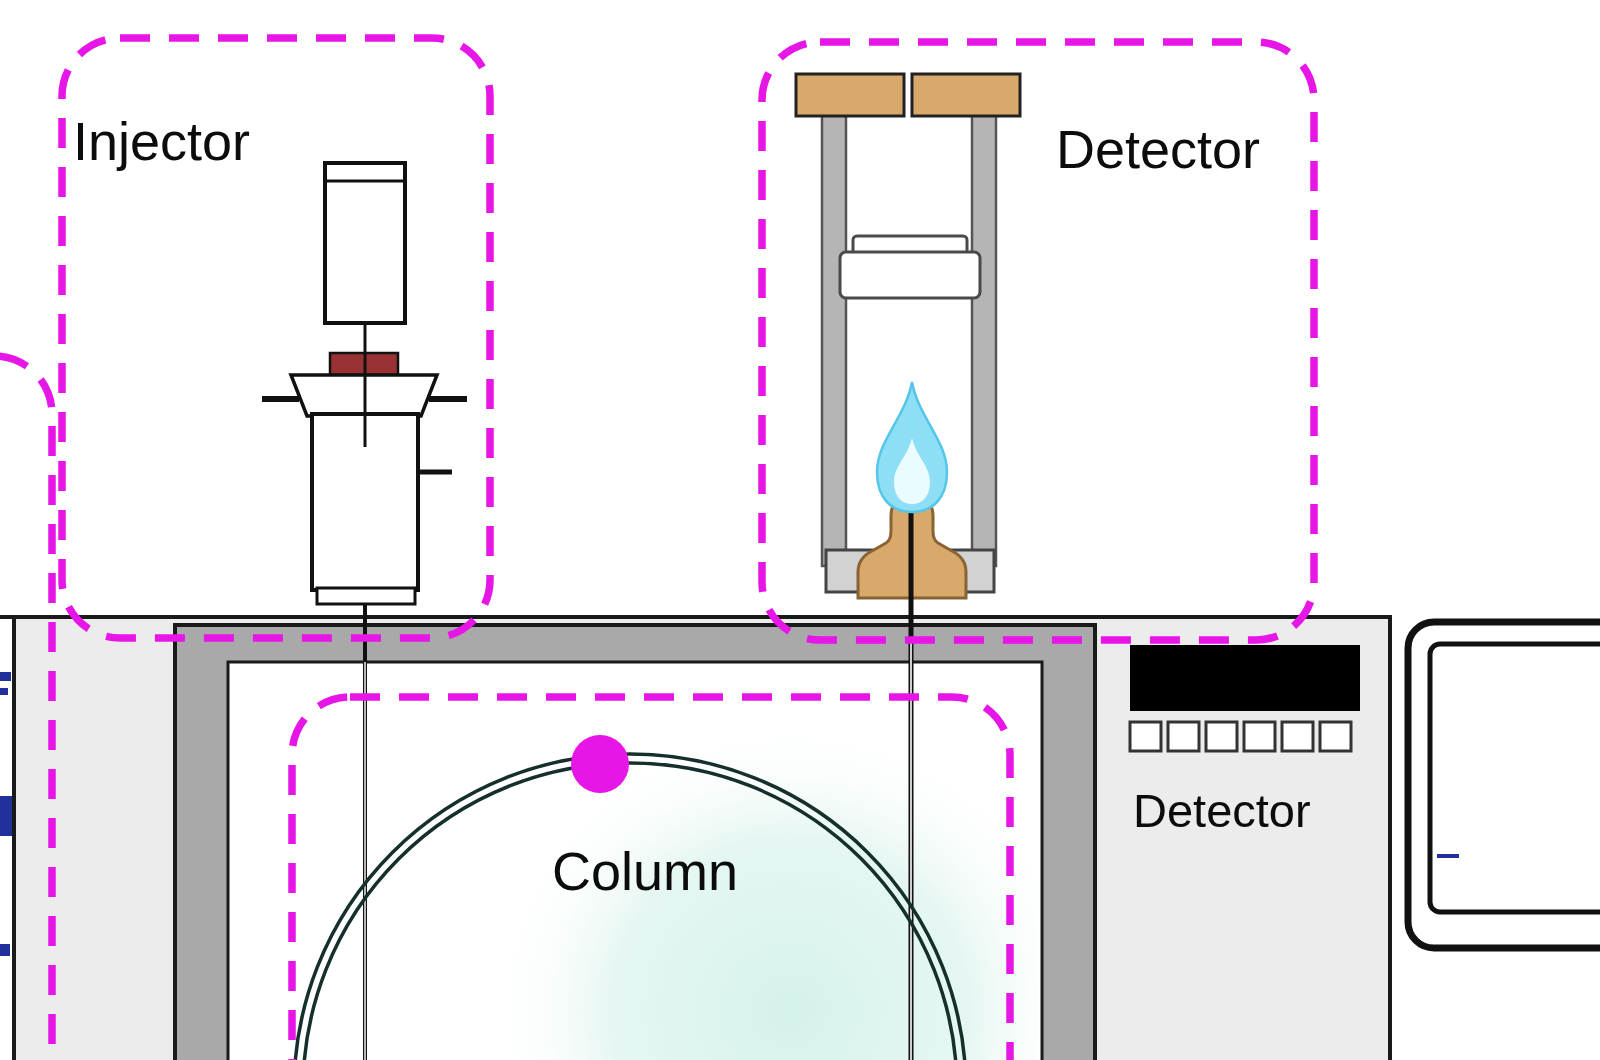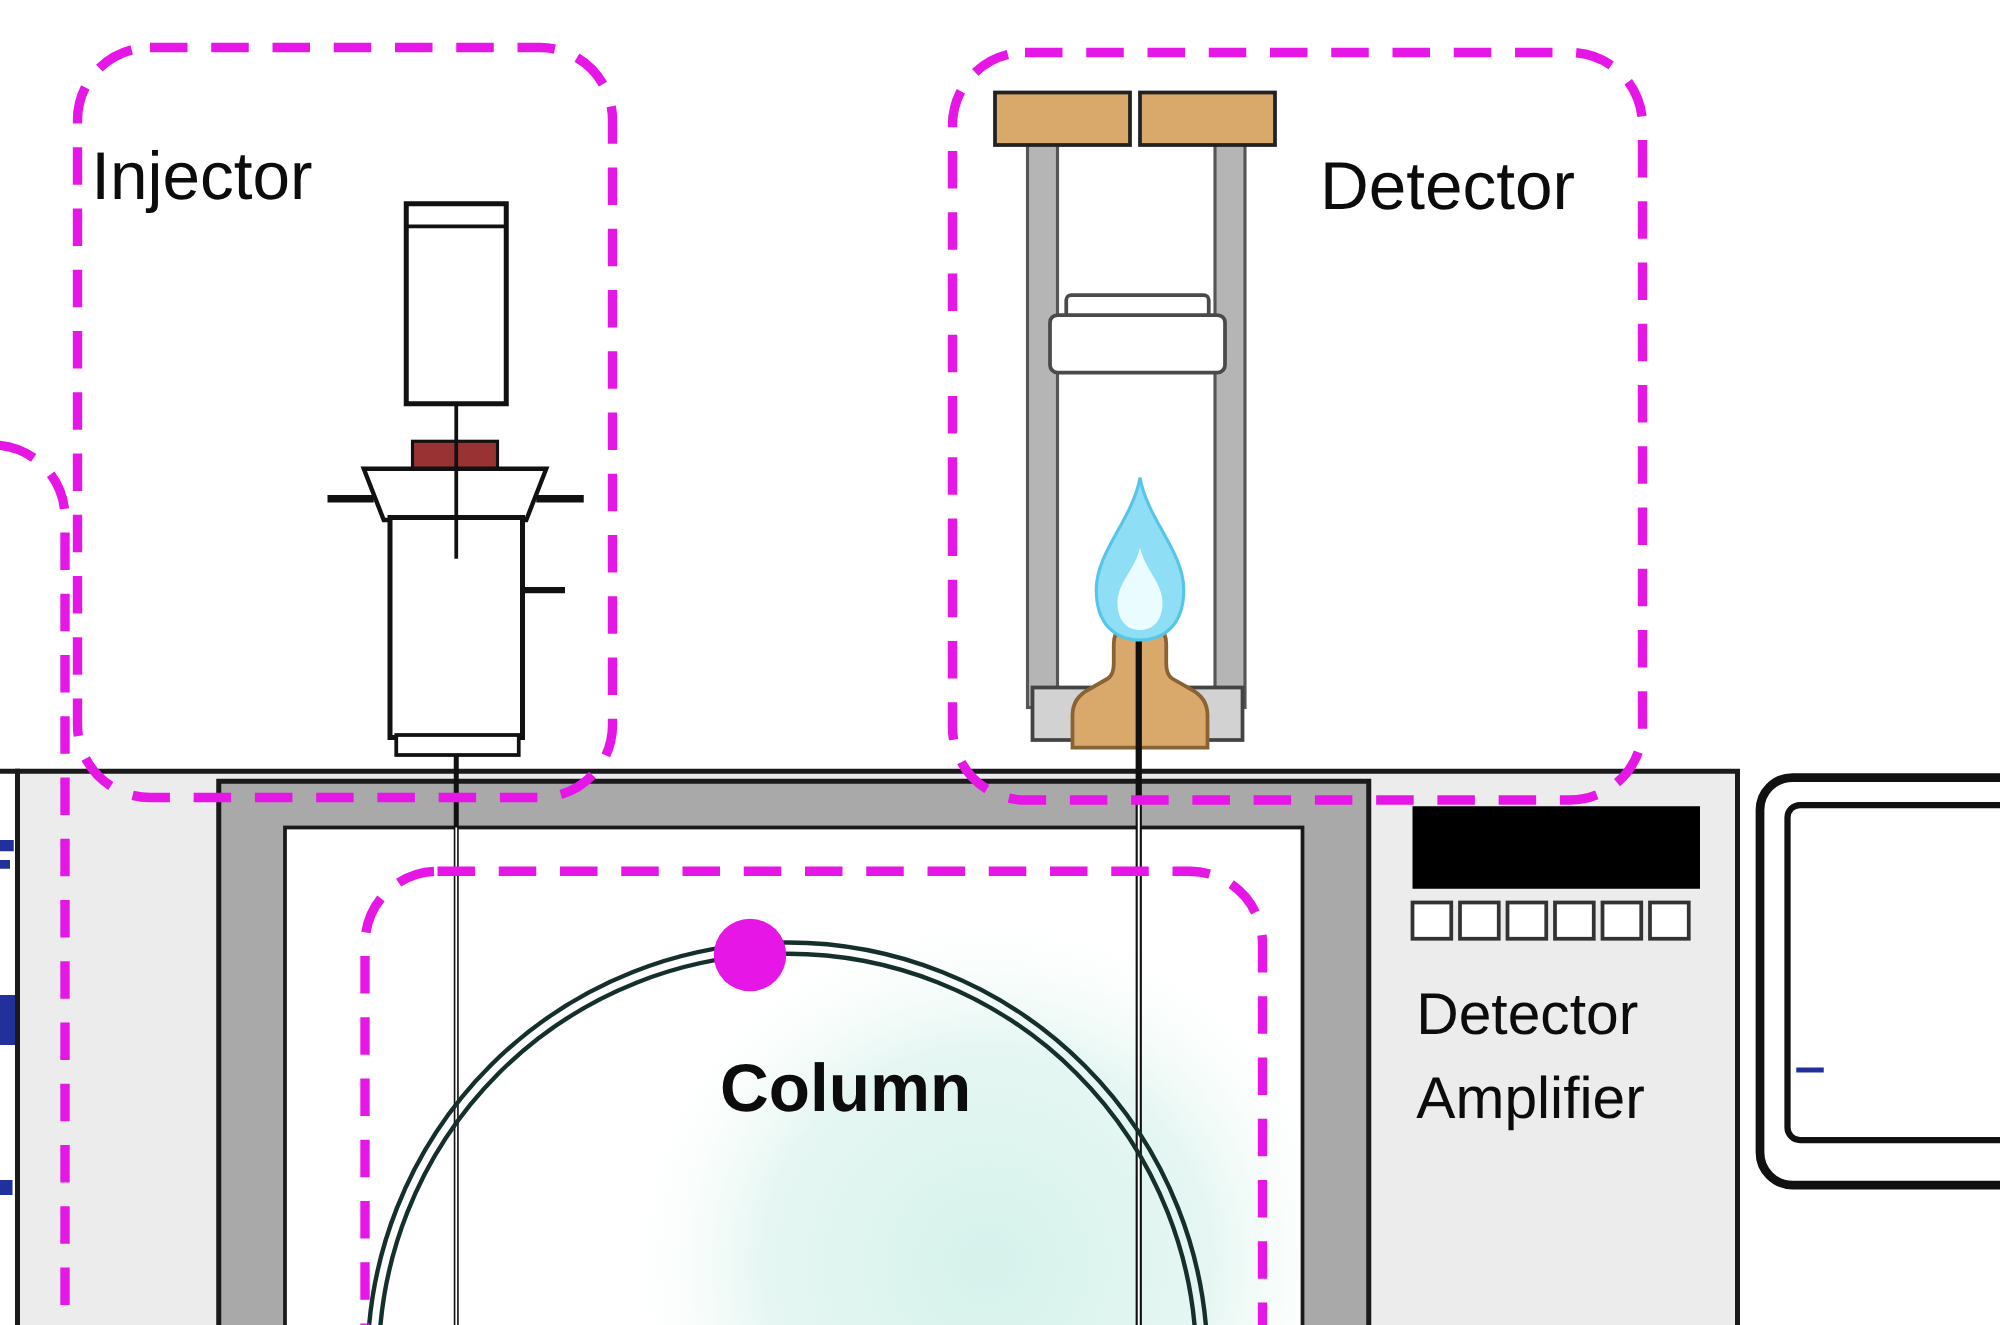--- a/index.html
+++ b/index.html
@@ -119,7 +119,7 @@
 
   <div class="label label-xl" style="left:73px;top:110px;">Injector</div>
   <div class="label label-xl" style="left:1056px;top:118px;">Detector</div>
-  <div class="label label-xl" style="left:576px;top:840px;font-weight:bold;">Column</div>
+  <div class="label label-xl" style="left:552px;top:840px;">Column</div>
   <div class="label label-lg" style="left:1133px;top:778px;">
     <div>Detector</div>
     <div>Amplifier</div>

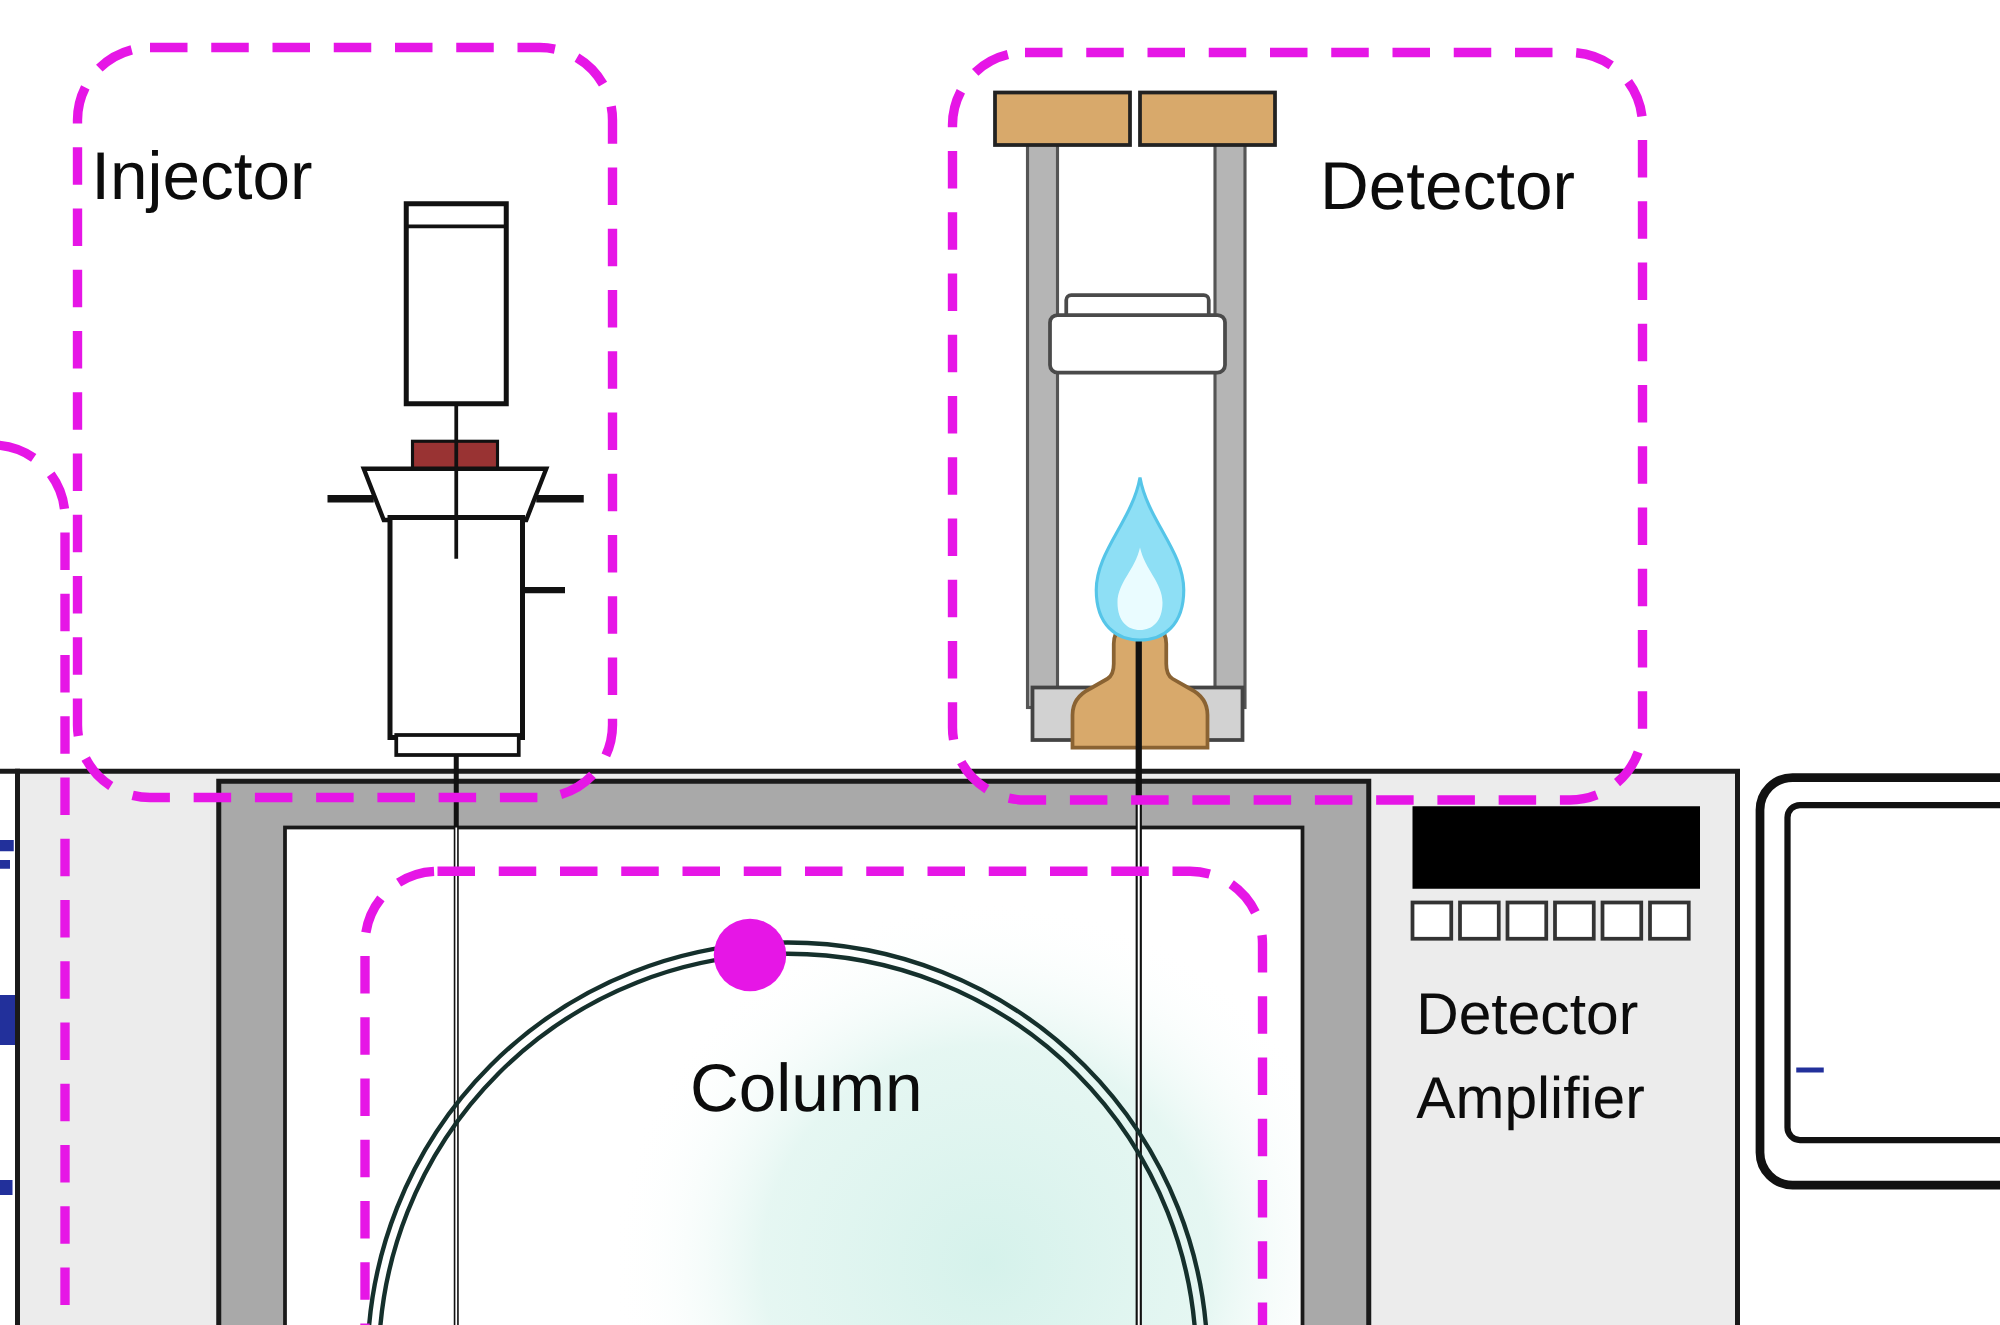--- a/index.html
+++ b/index.html
@@ -122,7 +122,6 @@
   <div class="label label-xl" style="left:552px;top:840px;">Column</div>
   <div class="label label-lg" style="left:1133px;top:778px;">
     <div>Detector</div>
-    <div>Amplifier</div>
   </div>
 </div>
 

